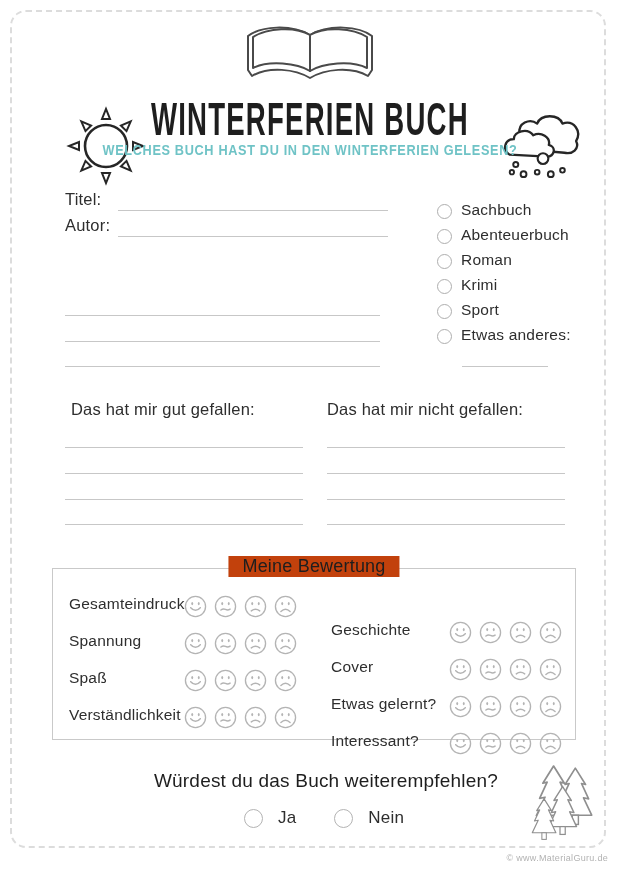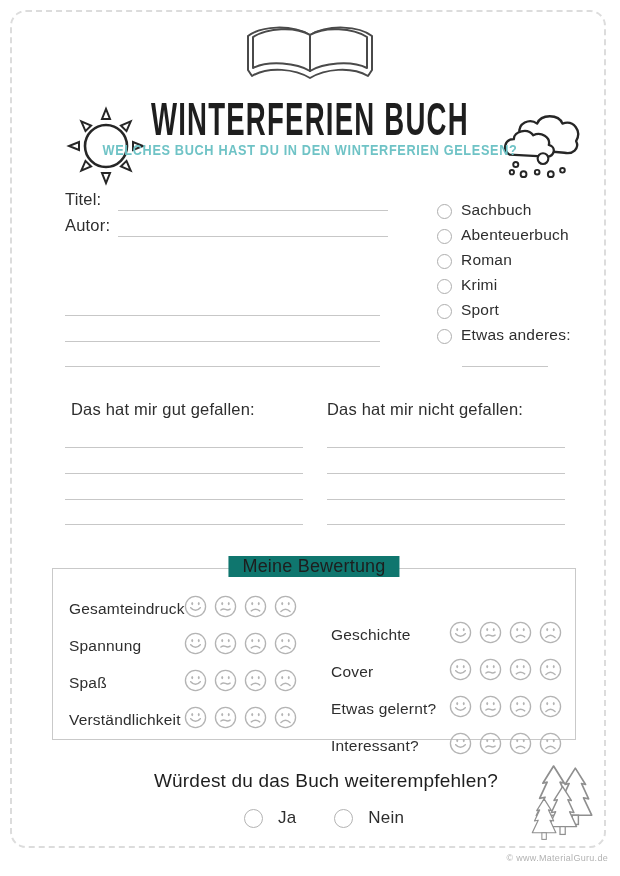--- a/index.html
+++ b/index.html
@@ -46,7 +46,7 @@
   }
   .rating-legend{
     position:absolute;top:-13px;left:50%;transform:translateX(-50%);
-    background:#0f766e;padding:0 14px;font-size:18px;white-space:nowrap;color:#1e1e1e;
+    background:#c2410c;padding:0 14px;font-size:18px;white-space:nowrap;color:#1e1e1e;
   }
   .rate-col{position:absolute;top:26px;display:flex;flex-direction:column;gap:14px;}
   .rate-col.left{left:16px;}

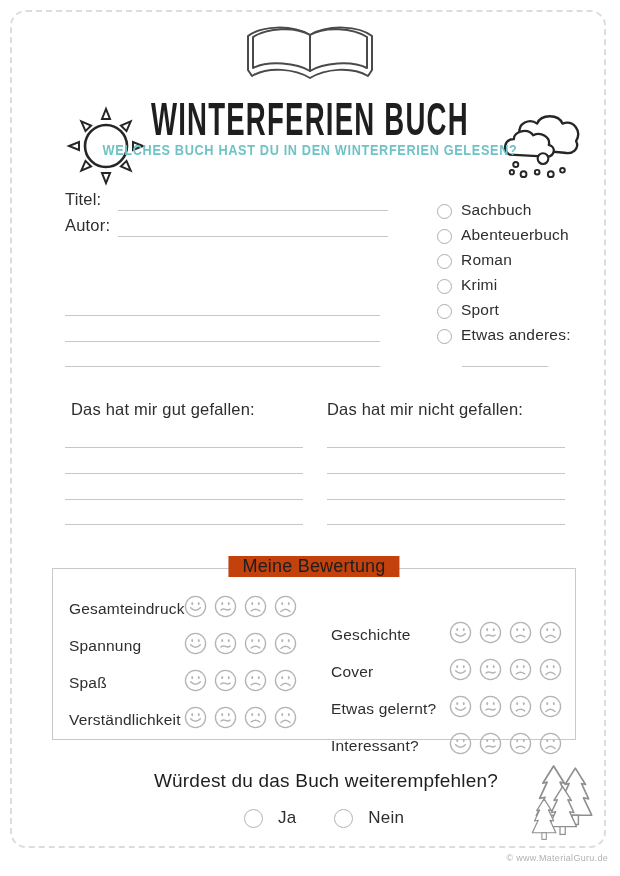--- a/index.html
+++ b/index.html
@@ -51,7 +51,7 @@
   .rate-col{position:absolute;top:26px;display:flex;flex-direction:column;gap:14px;}
   .rate-col.left{left:16px;}
   .rate-col.right{left:278px;margin-top:26px;}
-  .rate-row{display:flex;align-items:flex-end;height:23px;}
+  .rate-row{display:flex;align-items:flex-start;height:23px;}
   .rate-row .rlabel{flex:none;width:115px;font-size:15.5px;white-space:nowrap;}
   .rate-col.right .rate-row .rlabel{width:118px;}
   .faces{display:flex;gap:7px;}

